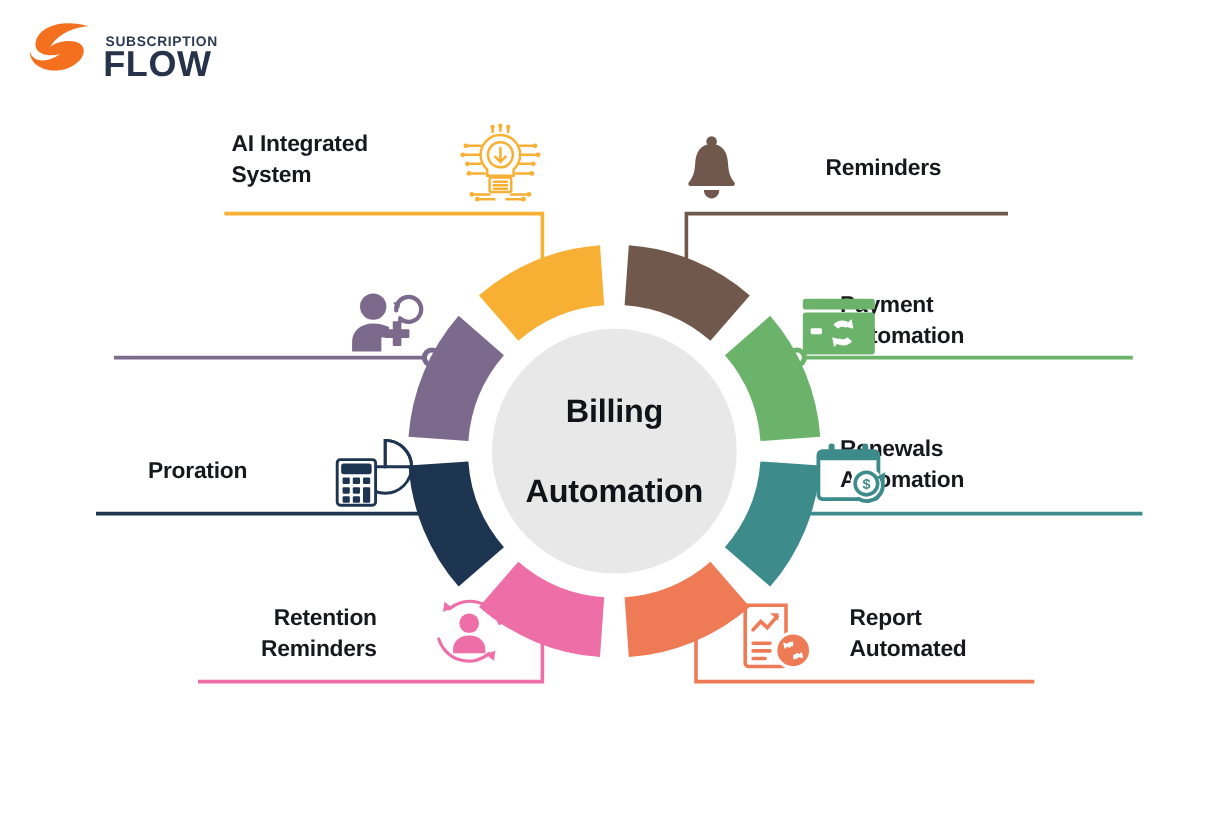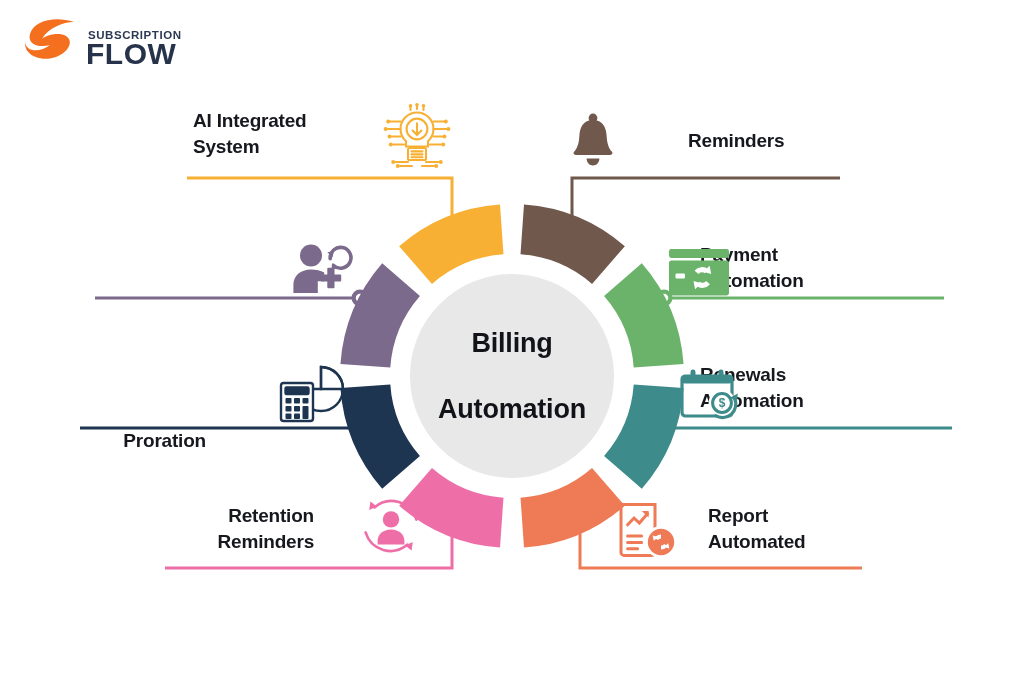--- a/index.html
+++ b/index.html
@@ -158,7 +158,7 @@
   <div class="label l" style="left:700px; top:242px; width:200px;">Payment
 Automation</div>
 
-  <div class="label r" style="left:50px; top:380px; width:156px;margin-top:48px;">Proration</div>
+  <div class="label r" style="left:50px; top:380px; width:156px;">Proration</div>
 
   <div class="label l" style="left:700px; top:362px; width:200px;">Renewals
 Automation</div>

